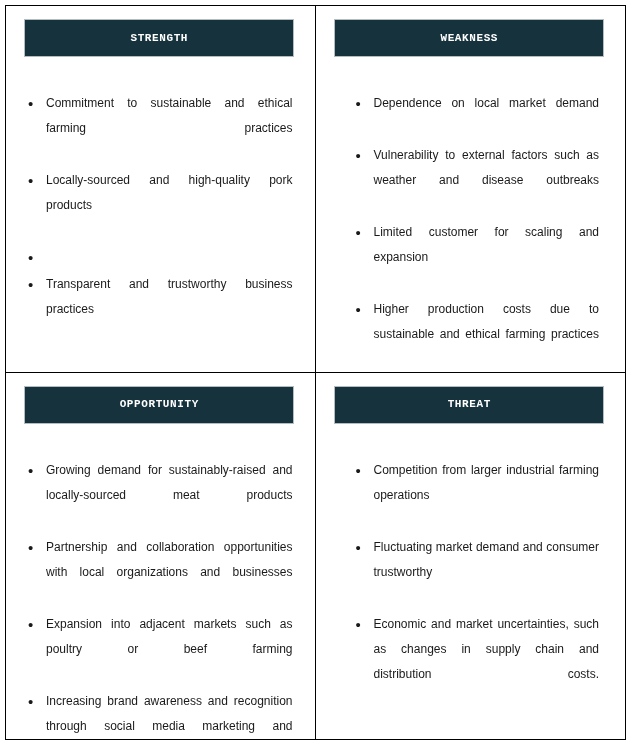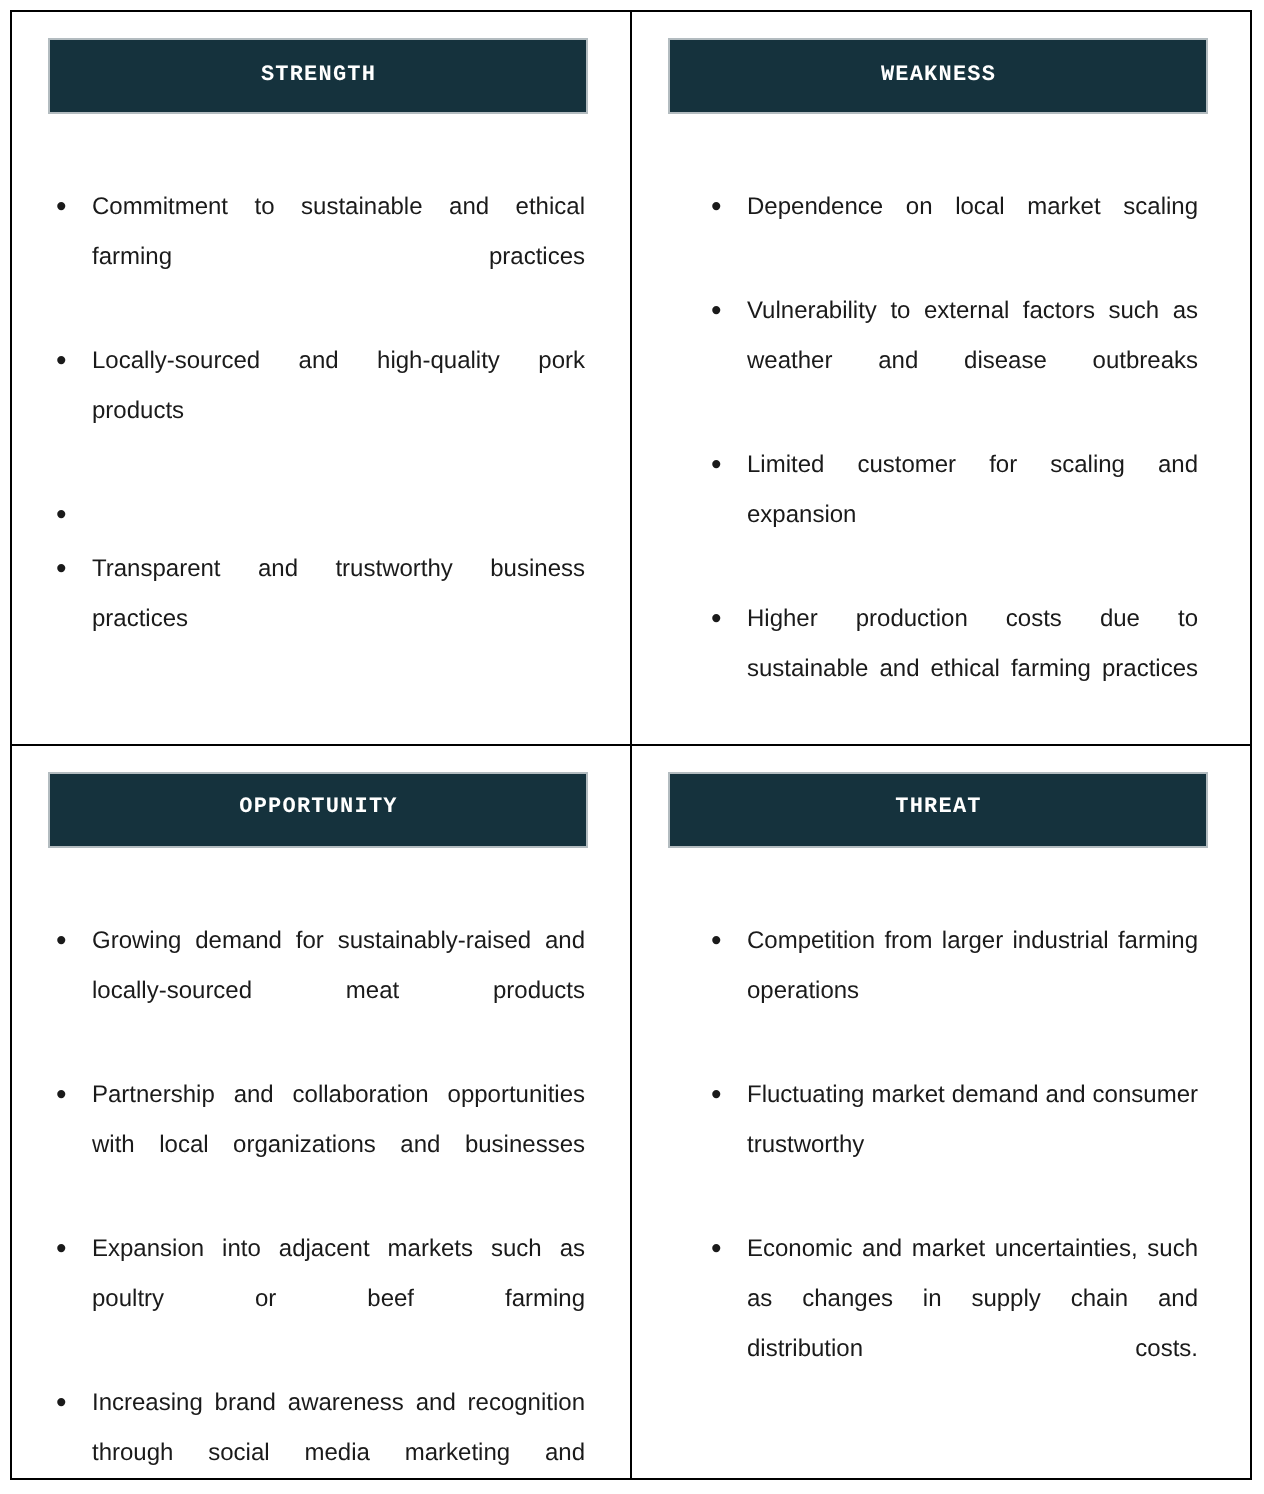--- a/index.html
+++ b/index.html
@@ -122,7 +122,7 @@
       <span class="quad-header-label">WEAKNESS</span>
     </div>
     <ul class="quad-list">
-      <li class="quad-item"><span class="bullet-marker"></span><span>Dependence on local market scaling</span></li>
+      <li class="quad-item"><span class="bullet-marker"></span><span>Dependence on local market demand</span></li>
       <li class="quad-item"><span class="bullet-marker"></span><span>Vulnerability to external factors such as weather and disease outbreaks</span></li>
       <li class="quad-item"><span class="bullet-marker"></span><span>Limited customer for scaling and expansion</span></li>
       <li class="quad-item"><span class="bullet-marker"></span><span>Higher production costs due to sustainable and ethical farming practices</span></li>

